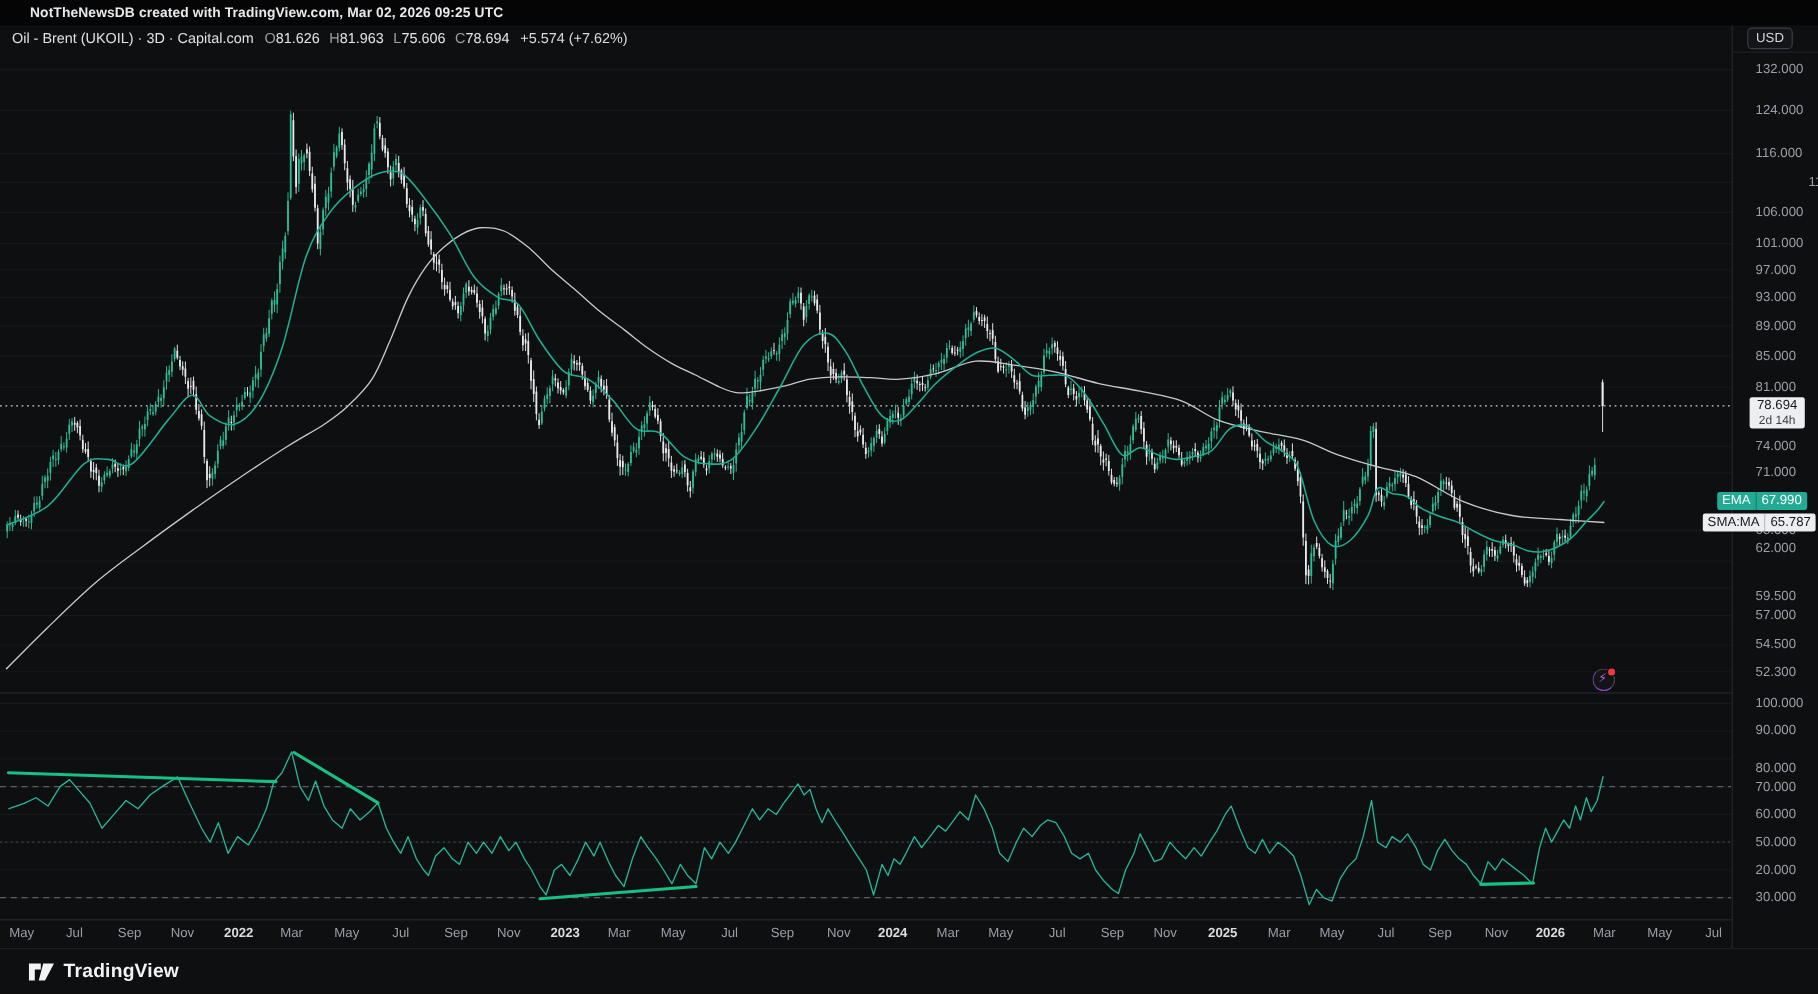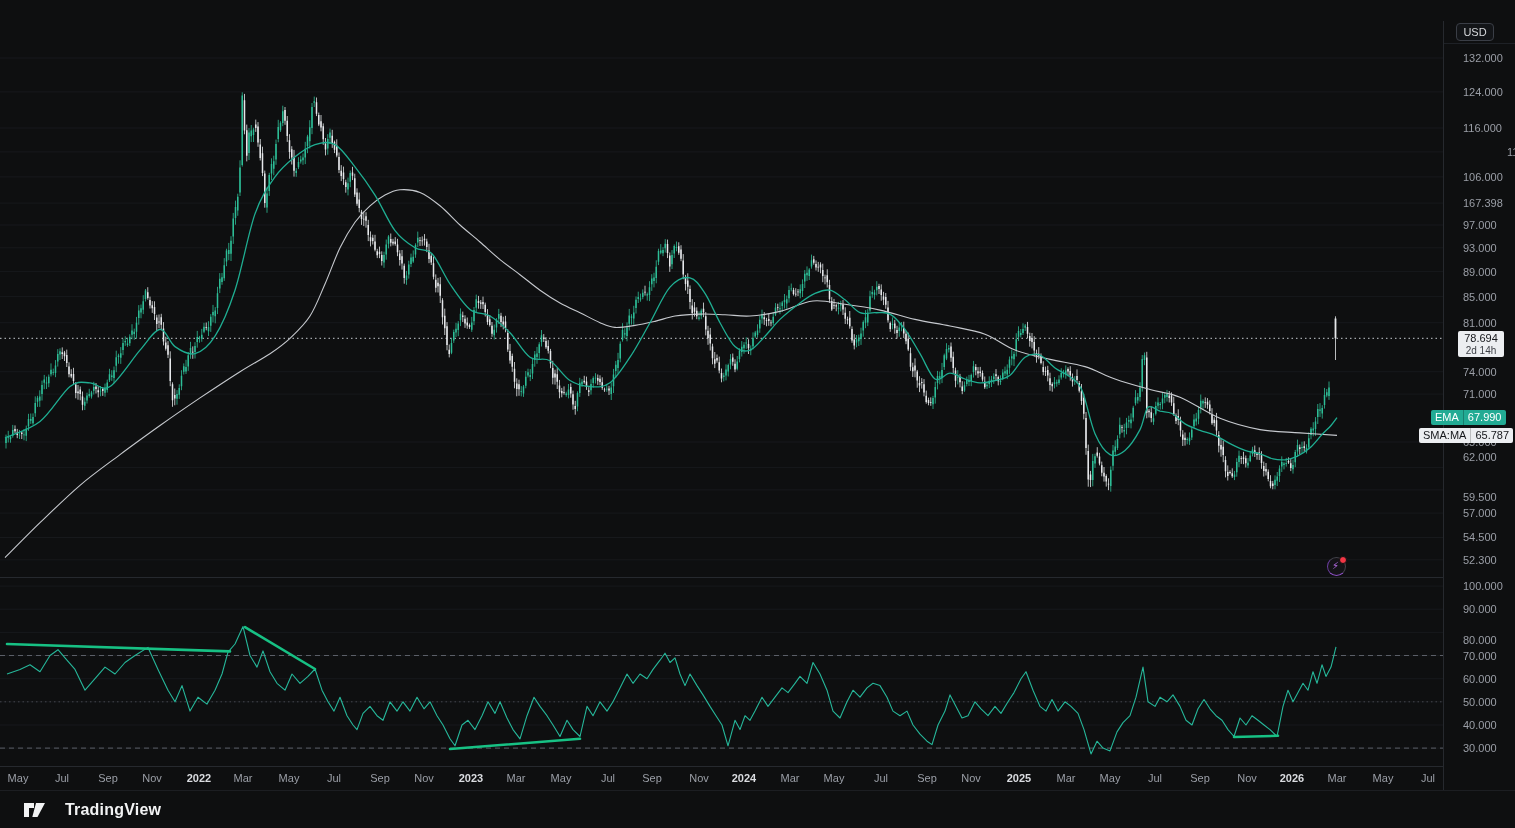--- a/index.html
+++ b/index.html
@@ -56,6 +56,9 @@
 
 <div id="app">
 
+  <div class="topbar">
+    <span>NotTheNewsDB created with TradingView.com, Mar 02, 2026 09:25 UTC</span>
+  </div>
 
   <div>
     <svg id="chart-svg" width="1443" height="790" viewBox="0 0 1443 790">

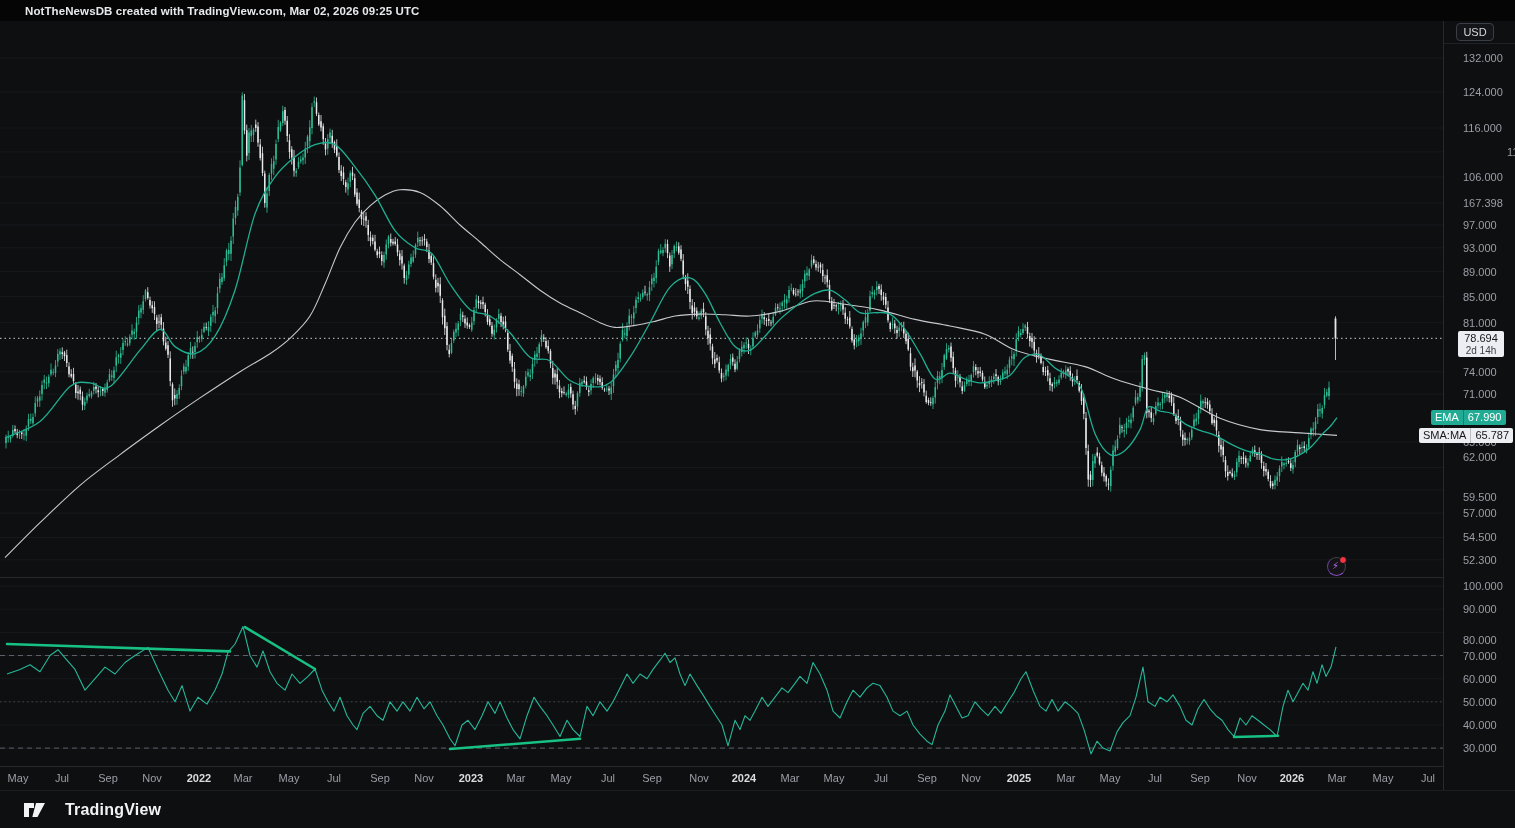--- a/index.html
+++ b/index.html
@@ -119,6 +119,16 @@
       </svg>
   </div>
 
+  <div class="legend">
+    <span class="sym" id="symTitle">Oil - Brent (UKOIL) · 3D · Capital.com</span>
+    <span class="ohlc" id="ohlcRow">
+        <span><b>O</b><i>81.626</i></span>
+        <span><b>H</b><i>81.963</i></span>
+        <span><b>L</b><i>75.606</i></span>
+        <span><b>C</b><i>78.694</i></span>
+      </span>
+    <span class="chg">+5.574 (+7.62%)</span>
+  </div>
 
   <div class="flash">
     <i class="ring"></i>

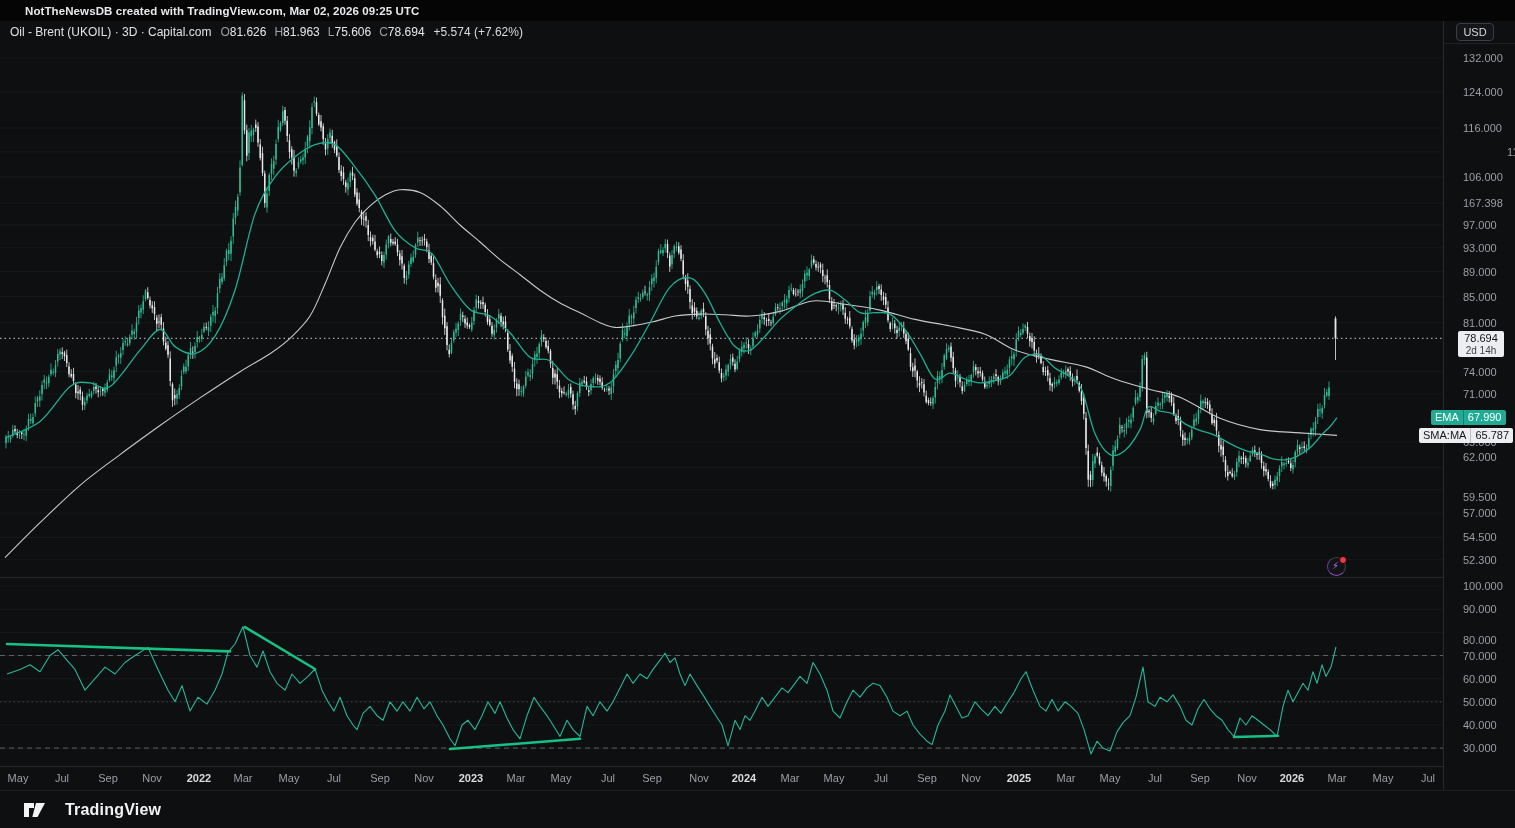--- a/index.html
+++ b/index.html
@@ -146,7 +146,7 @@
       <div class="tick" style="top: 100.033px;">116.000</div>
       <div class="tick" style="top: 123.913px; margin-left: 44px;">111.000</div>
       <div class="tick" style="top: 148.895px;">106.000</div>
-      <div class="tick" style="top: 175.083px;">167.398</div>
+      <div class="tick" style="top: 175.083px;">101.000</div>
       <div class="tick" style="top: 196.985px;">97.000</div>
       <div class="tick" style="top: 219.81px;">93.000</div>
       <div class="tick" style="top: 243.638px;">89.000</div>

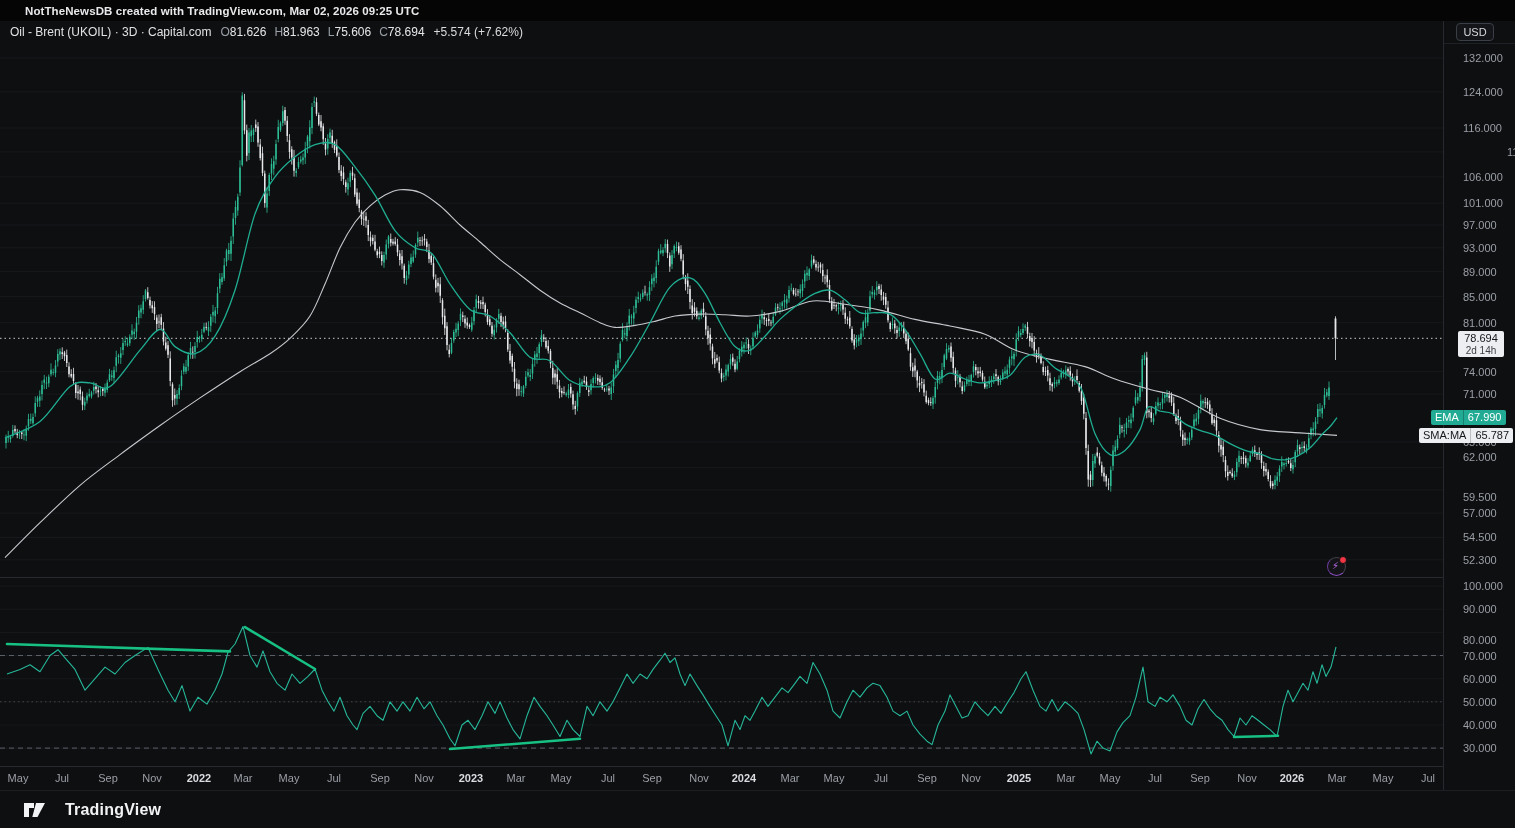--- a/index.html
+++ b/index.html
@@ -166,7 +166,7 @@
       <div class="tick" style="top: 627.528px;">70.000</div>
       <div class="tick" style="top: 650.671px;">60.000</div>
       <div class="tick" style="top: 673.814px;">50.000</div>
-      <div class="tick" style="top: 696.957px;">40.000</div>
+      <div class="tick" style="top: 696.957px;">20.000</div>
       <div class="tick" style="top: 720.1px;">30.000</div>
     </div>
 

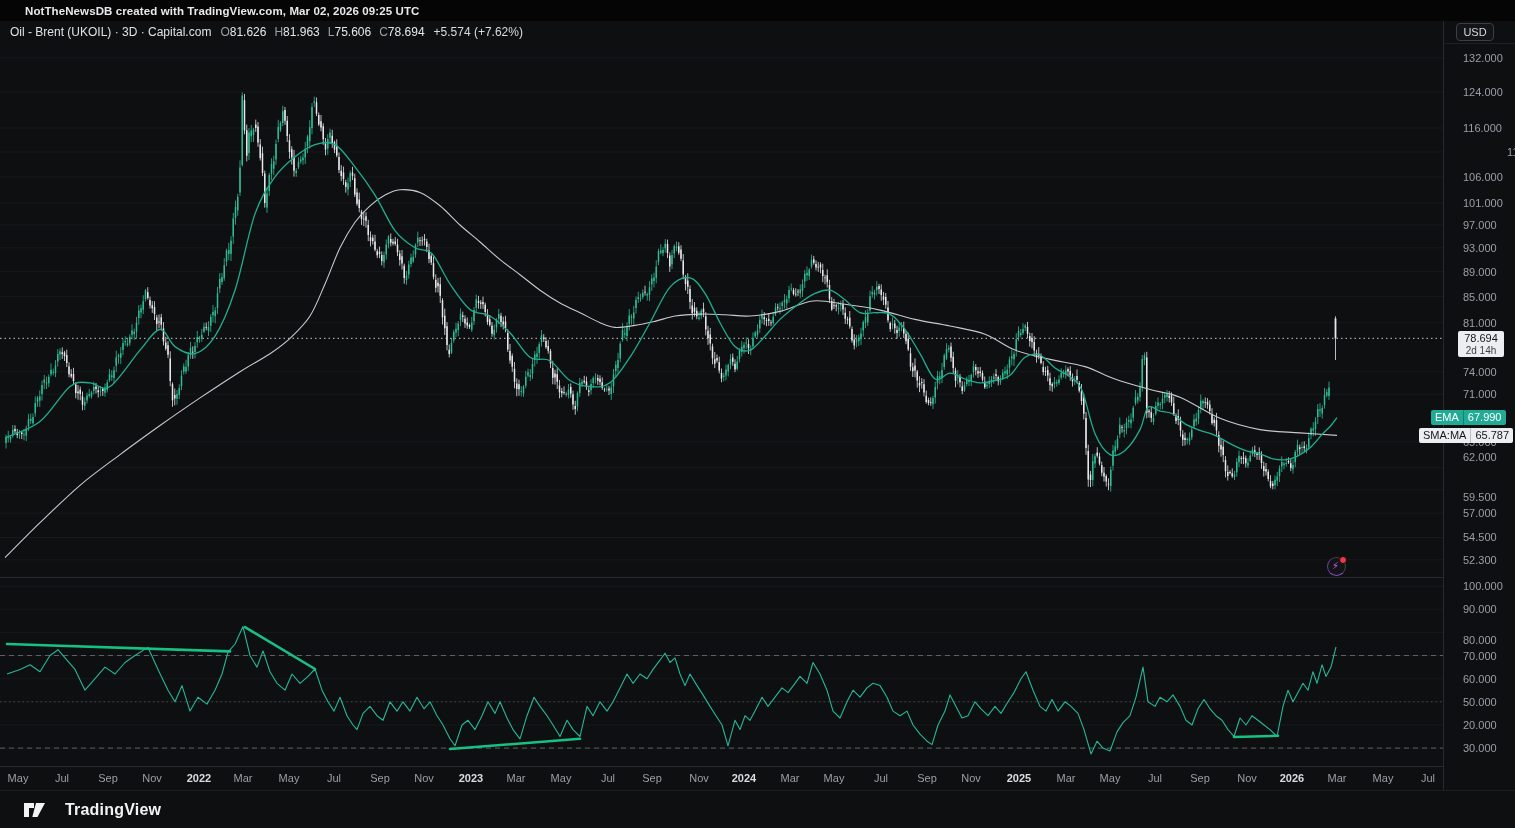--- a/index.html
+++ b/index.html
@@ -43,7 +43,7 @@
   
   .footer{position:absolute;left:0;top:790px;width:1515px;height:38px;border-top:1px solid #1c1e22;background:#0e0f10;
           display:flex;align-items:center;z-index:2;}
-  .tv-logo{display:flex;align-items:center;gap:19px;margin-left:24px;cursor:pointer;}
+  .tv-logo{display:flex;align-items:center;gap:7px;margin-left:24px;cursor:pointer;}
   .tv-logo span{color:#f2f3f4;font-size:16px;font-weight:700;letter-spacing:.2px;}
   
   .flash{position:absolute;left:1327px;top:557px;width:19px;height:19px;z-index:5;cursor:pointer;}

